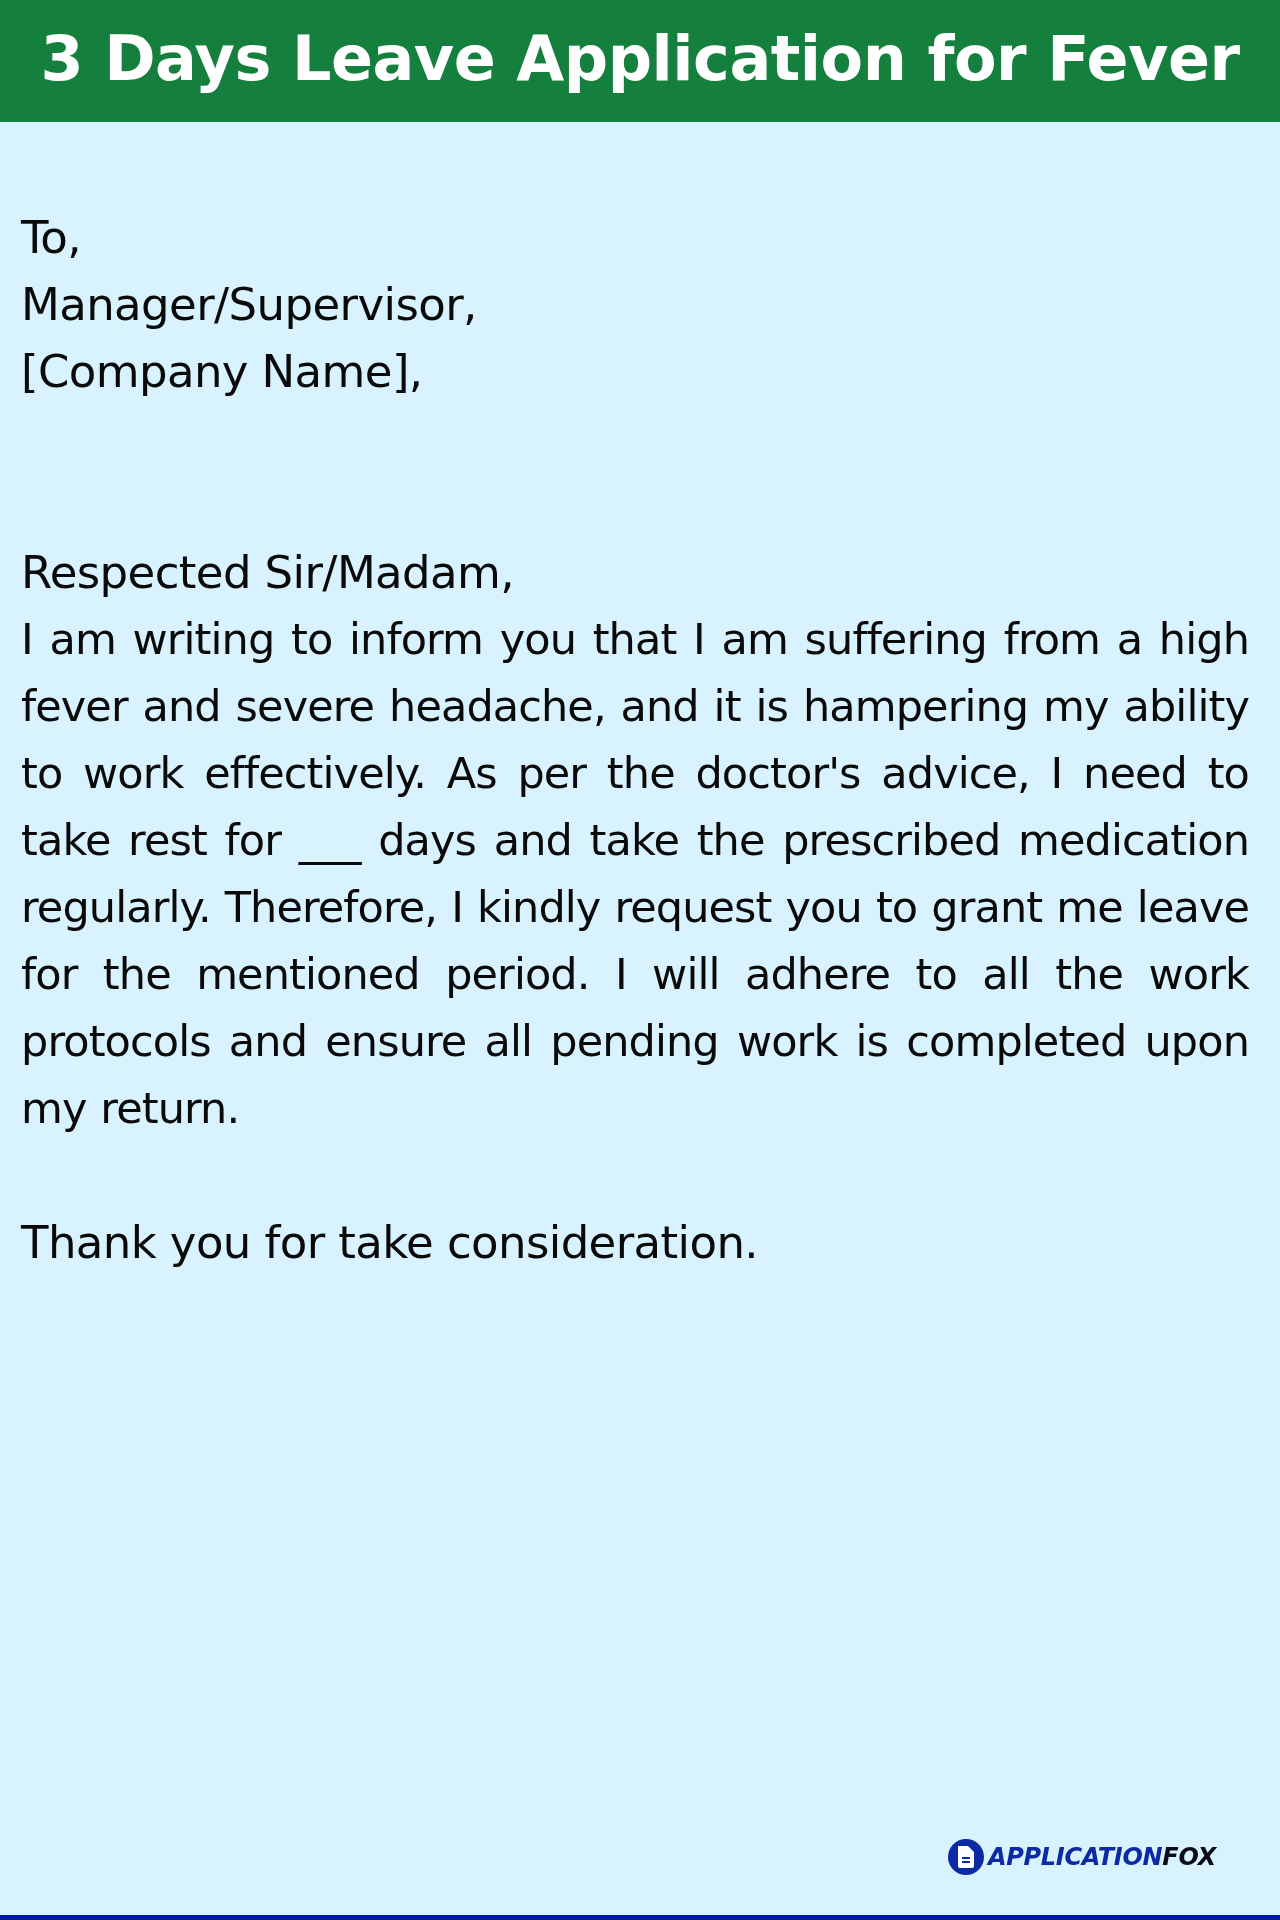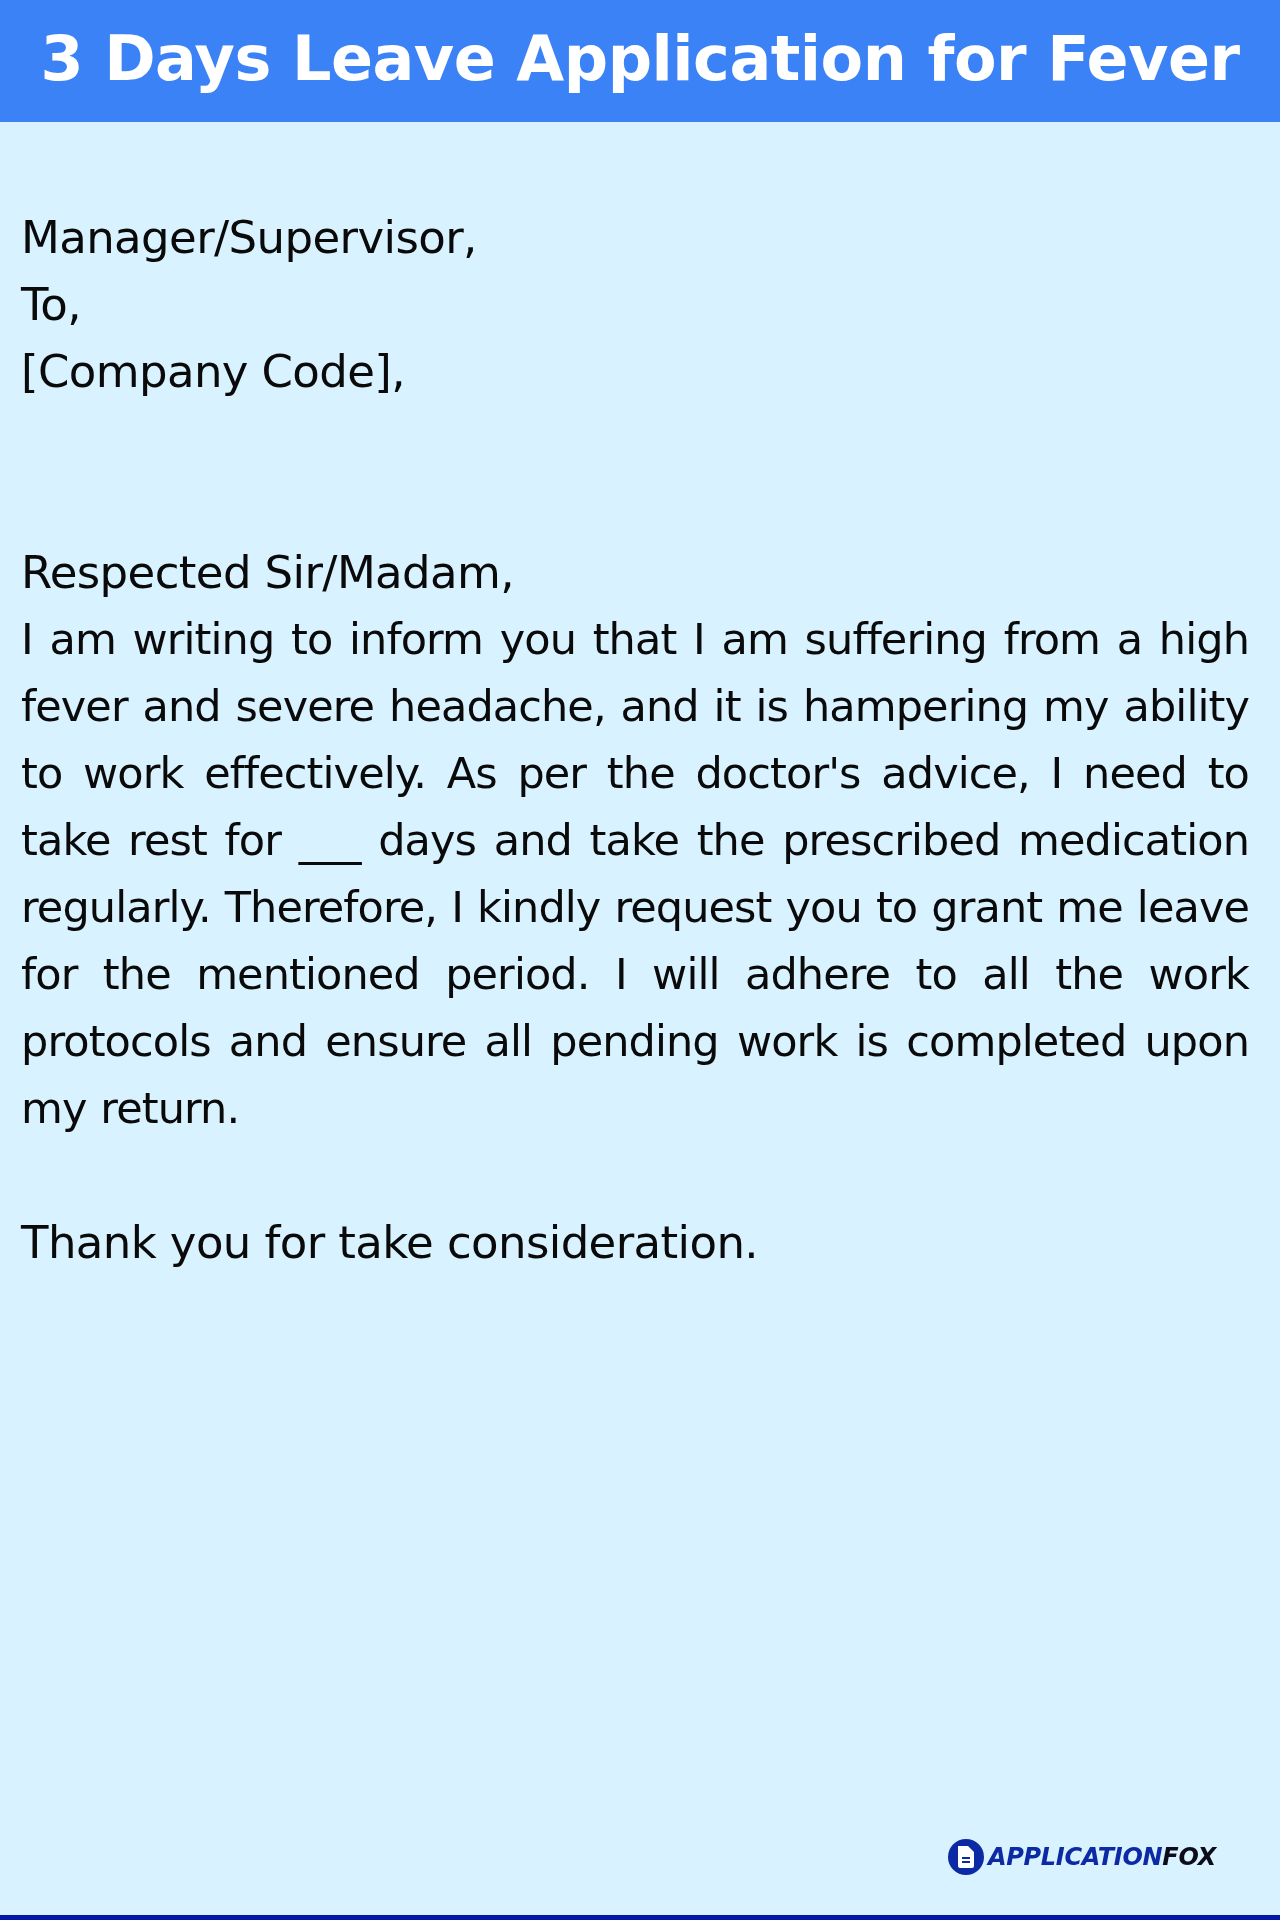--- a/index.html
+++ b/index.html
@@ -20,7 +20,7 @@
       left: 0; top: 0;
       width: 1280px;
       height: 122px;
-      background: #3b82f6;
+      background: #15803d;
       display: flex;
       align-items: center;
       justify-content: center;

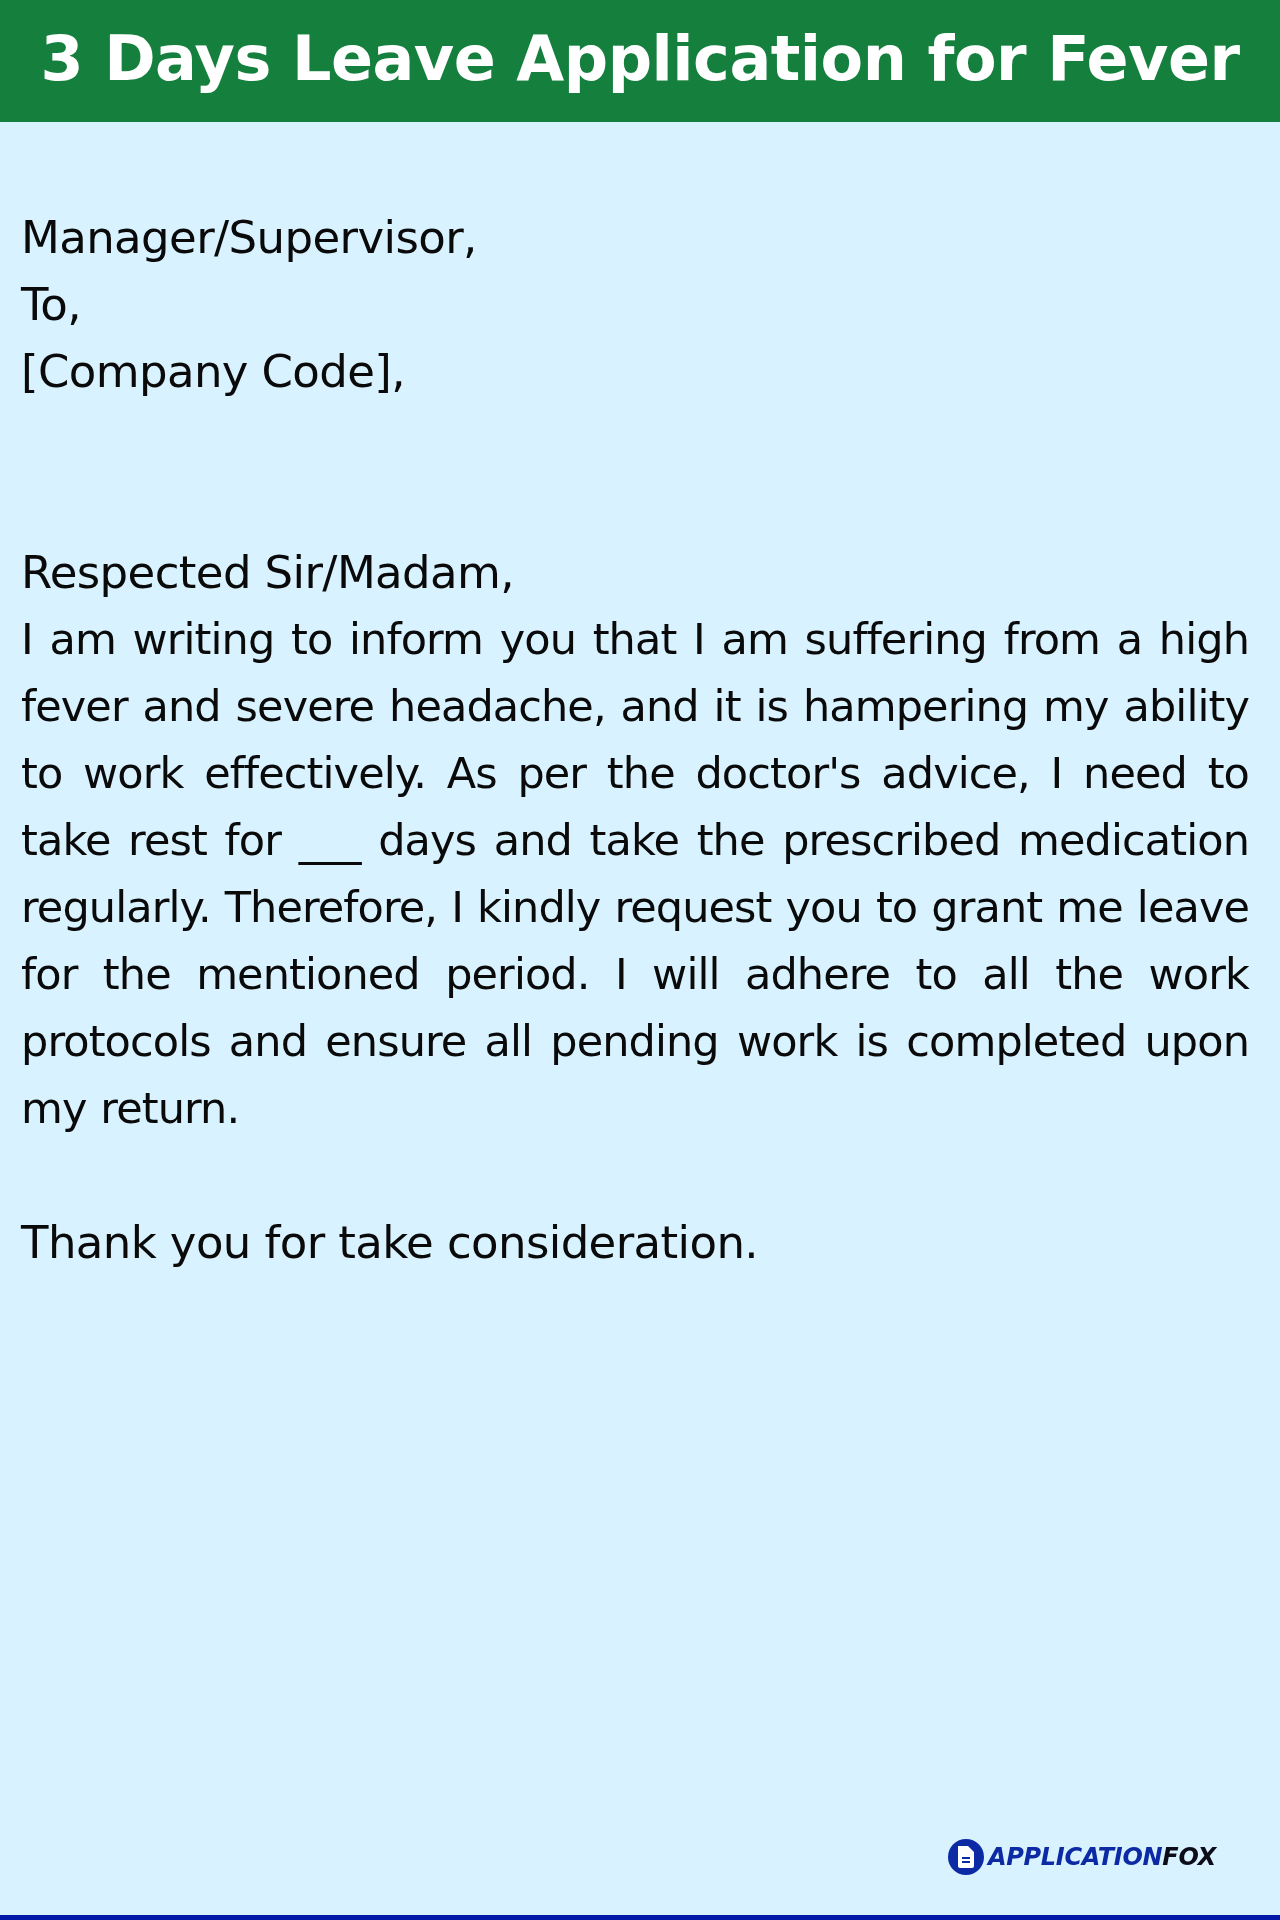--- a/index.html
+++ b/index.html
@@ -104,8 +104,8 @@
 
 <div class="letter">
   <div>
+    <span class="line">To,</span>
     <span class="line">Manager/Supervisor,</span>
-    <span class="line">To,</span>
     <span class="line">[Company Code],</span>
   </div>
   <div class="gap"></div>

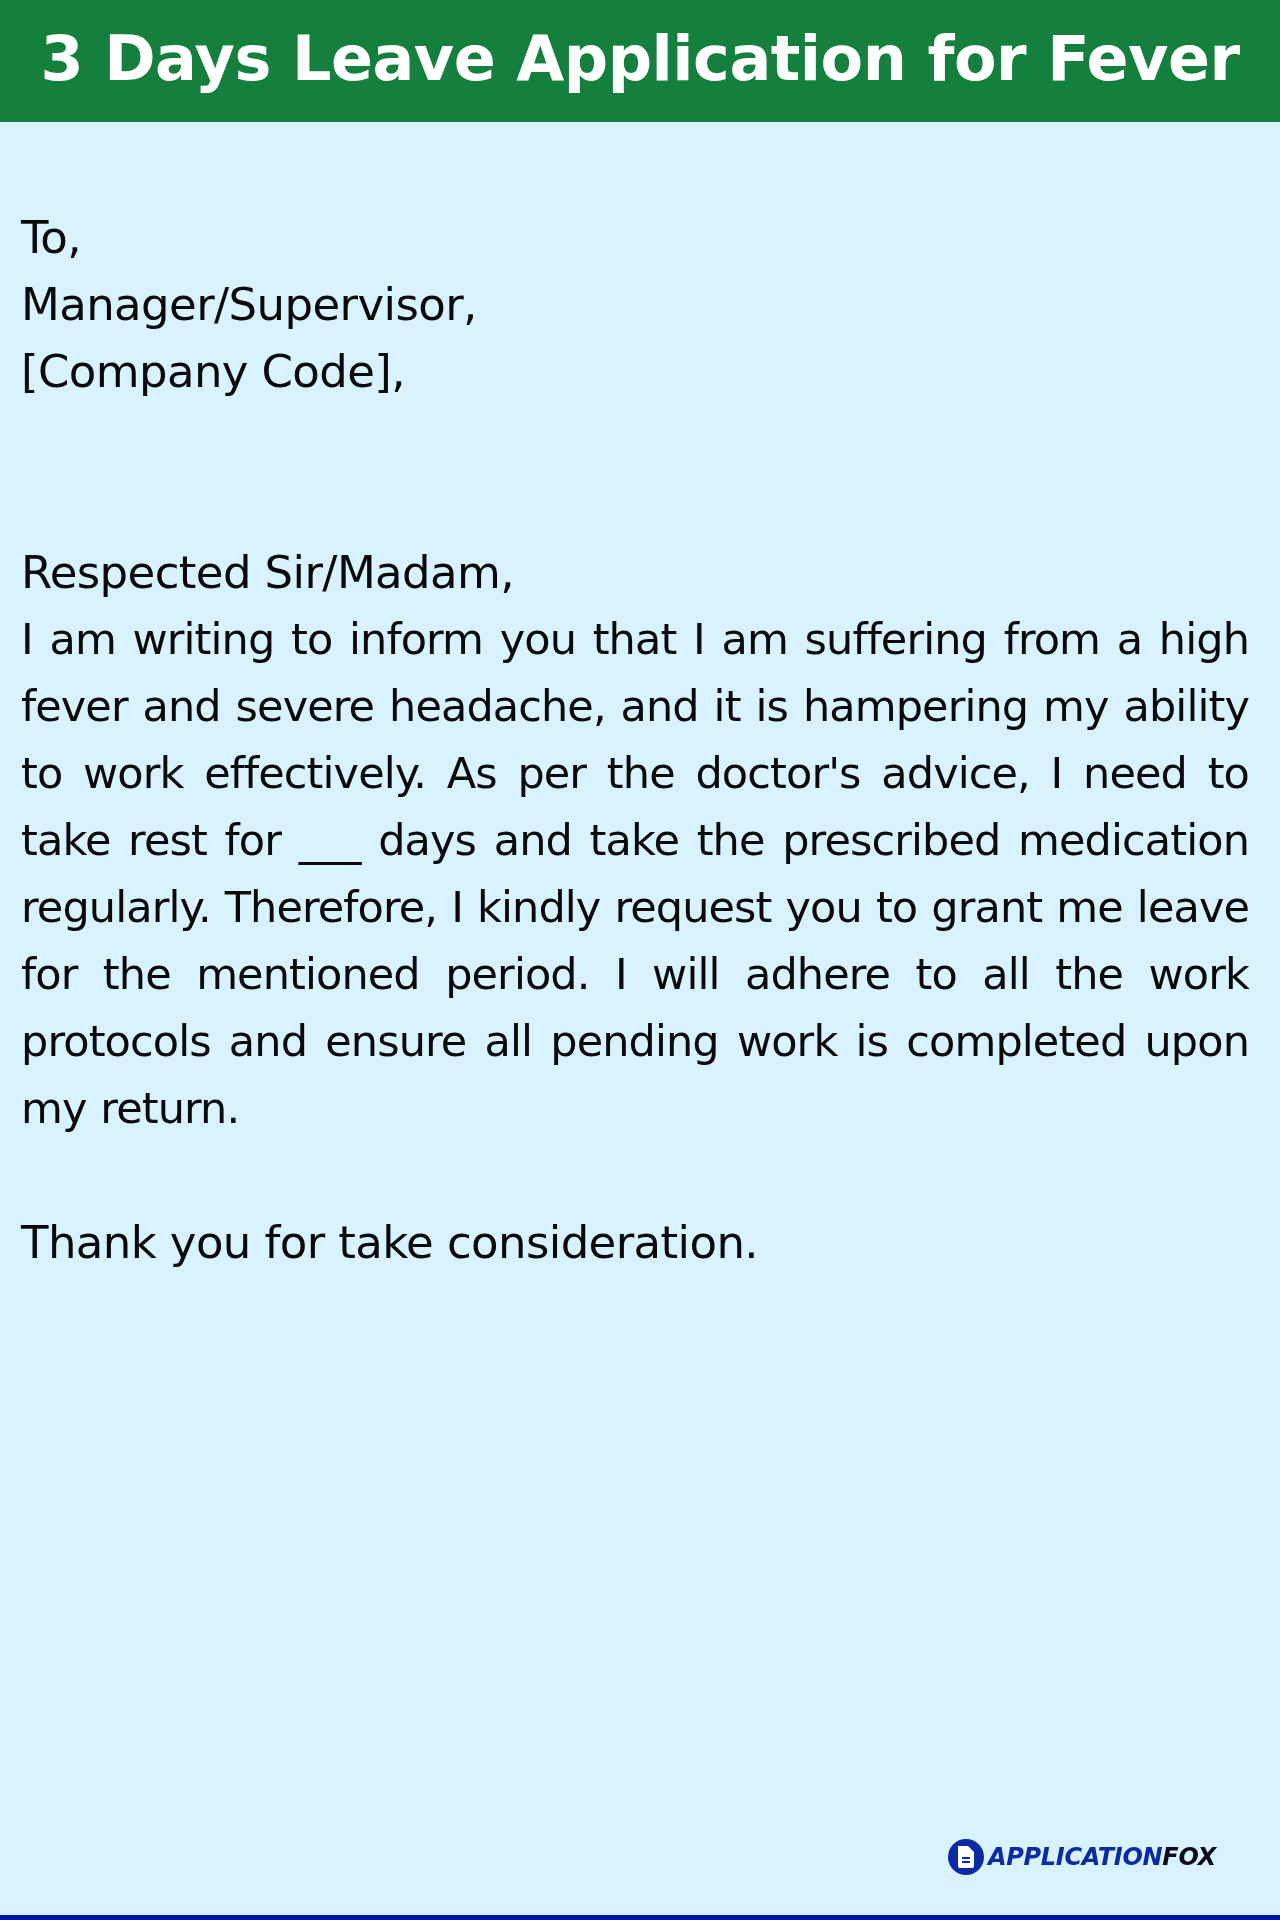--- a/index.html
+++ b/index.html
@@ -106,7 +106,7 @@
   <div>
     <span class="line">To,</span>
     <span class="line">Manager/Supervisor,</span>
-    <span class="line">[Company Code],</span>
+    <span class="line">[Company Name],</span>
   </div>
   <div class="gap"></div>
   <div class="gap"></div>

